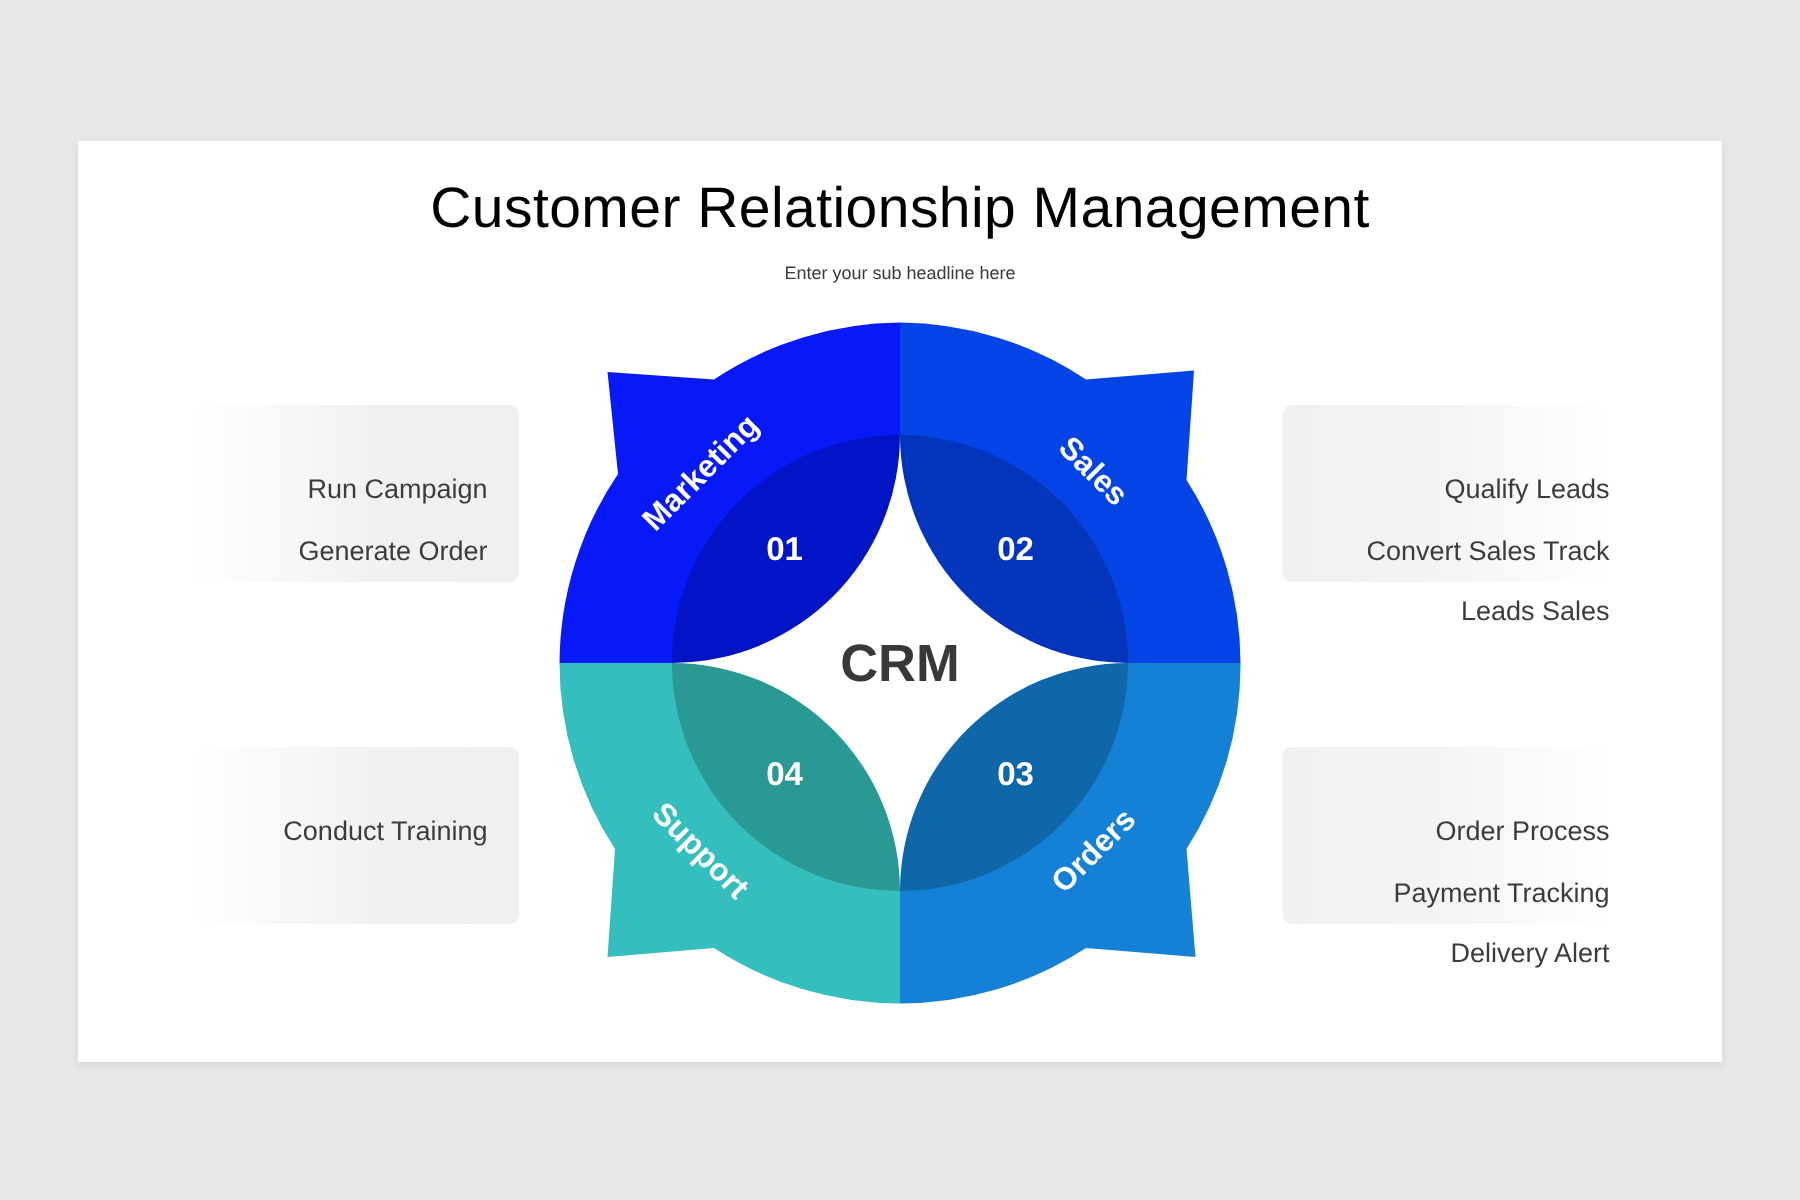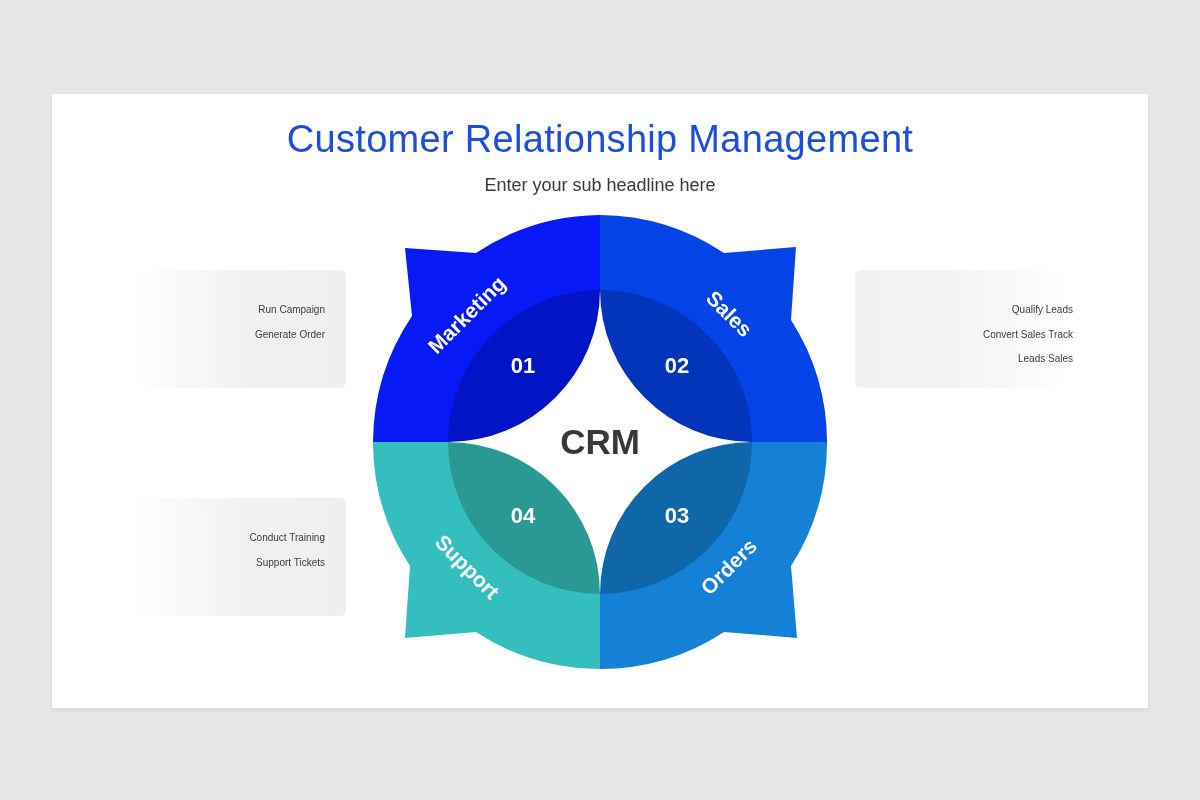--- a/index.html
+++ b/index.html
@@ -18,7 +18,7 @@
   }
   .title {
     position: absolute; left: 0; width: 100%; top: 24px;
-    text-align: center; font-size: 38px; color: #1d4ed8;
+    text-align: center; font-size: 38px; color: #000000;
     letter-spacing: 0.3px; margin: 0; font-weight: normal;
   }
   .subtitle {

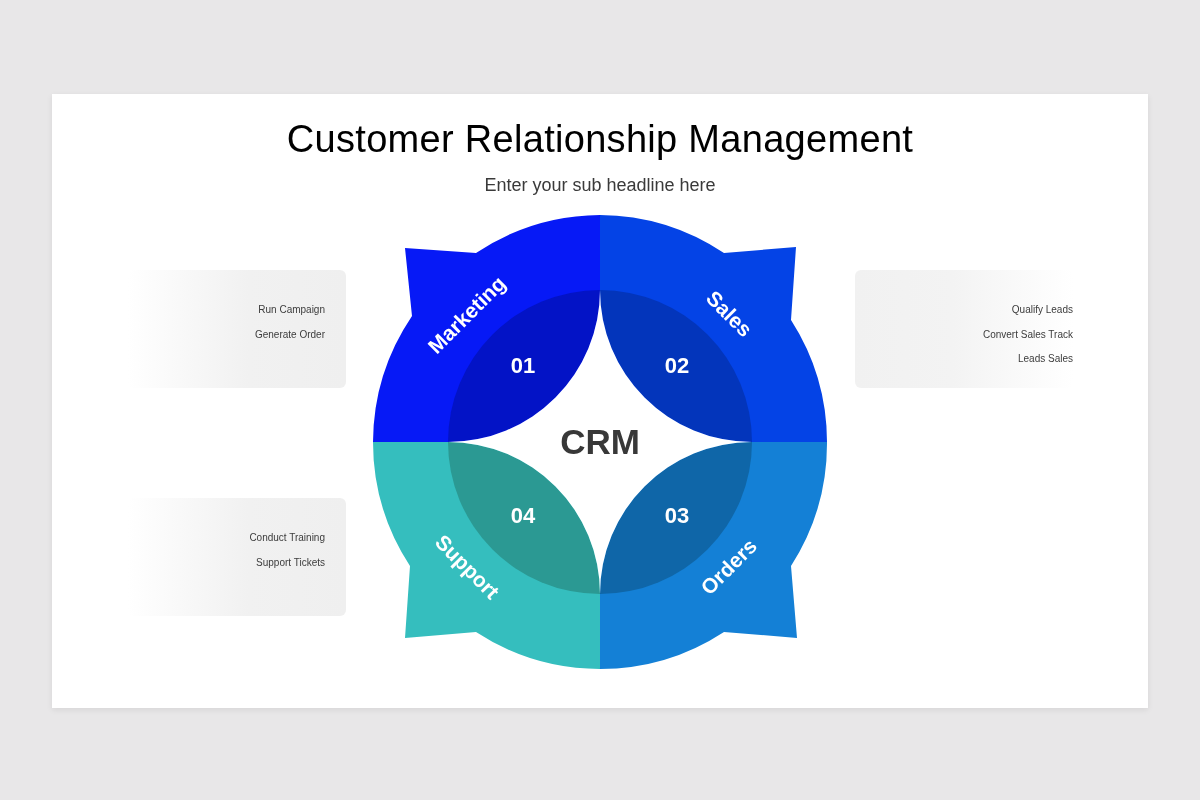--- a/index.html
+++ b/index.html
@@ -23,7 +23,7 @@
   }
   .subtitle {
     position: absolute; left: 0; width: 100%; top: 81px;
-    text-align: center; font-size: 18px; color: #3a3a3a; margin: 0;
+    text-align: center; font-size: 12px; color: #3a3a3a; margin: 0;
   }
   .card {
     position: absolute; width: 218px; height: 118px;

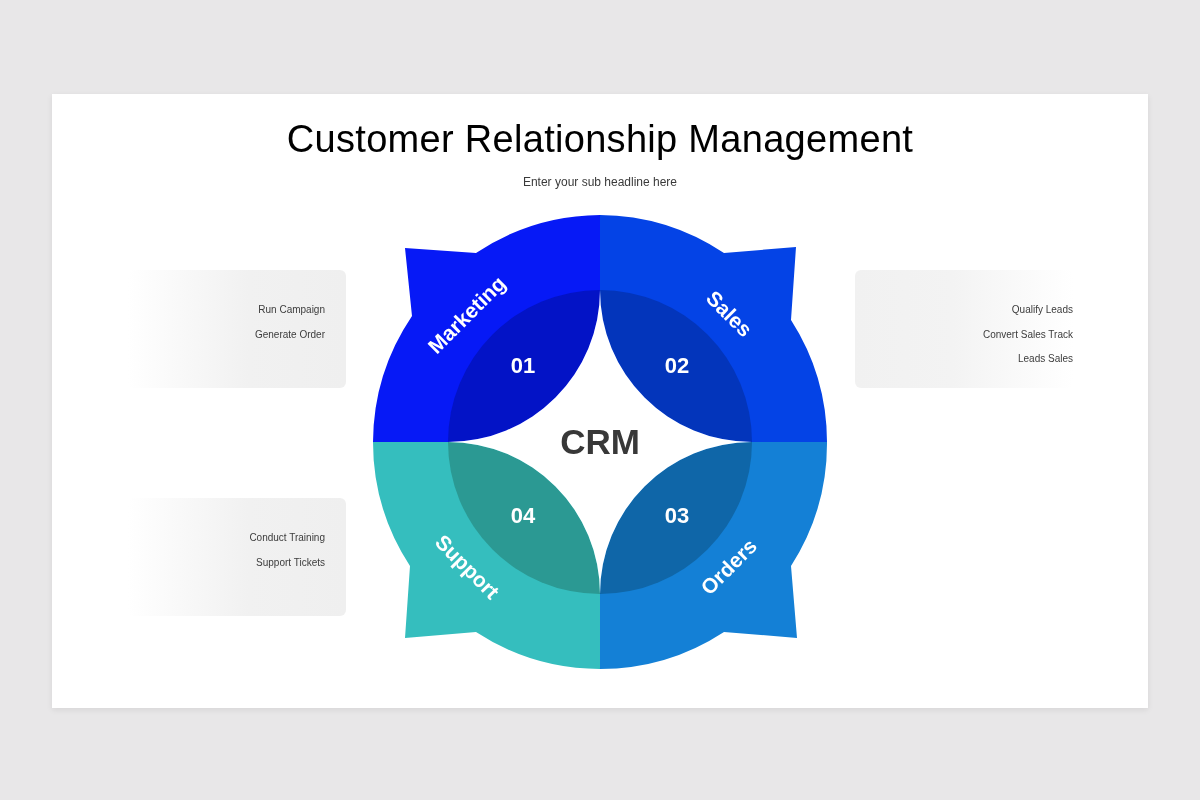--- a/index.html
+++ b/index.html
@@ -39,7 +39,7 @@
     text-align: right; padding: 28px 0 0 22px;
   }
   .card .item {
-    font-size: 10px; color: #3c3c3c; line-height: 24.5px; white-space: nowrap;
+    font-size: 18px; color: #3c3c3c; line-height: 24.5px; white-space: nowrap; margin-top: 16px;
   }
   #diagram { position: absolute; left: 0; top: 0; }
   .seg-label {

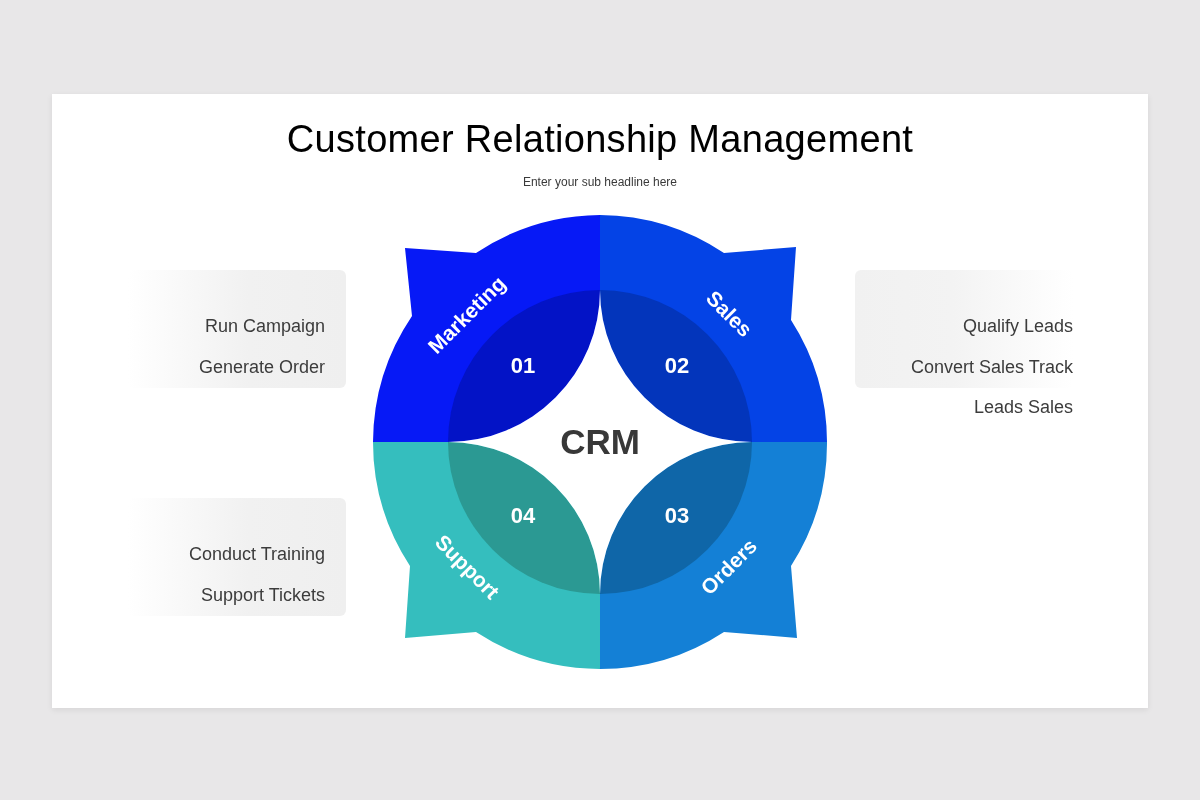--- a/index.html
+++ b/index.html
@@ -78,6 +78,11 @@
     <div class="item">Support Tickets</div>
   </div>
 
+  <div class="card right" style="left:803px; top:404px;">
+    <div class="item">Order Process</div>
+    <div class="item">Payment Tracking</div>
+    <div class="item">Delivery Alert</div>
+  </div>
 </div>
 
 <svg id="diagram" width="1200" height="800" viewBox="0 0 1200 800">

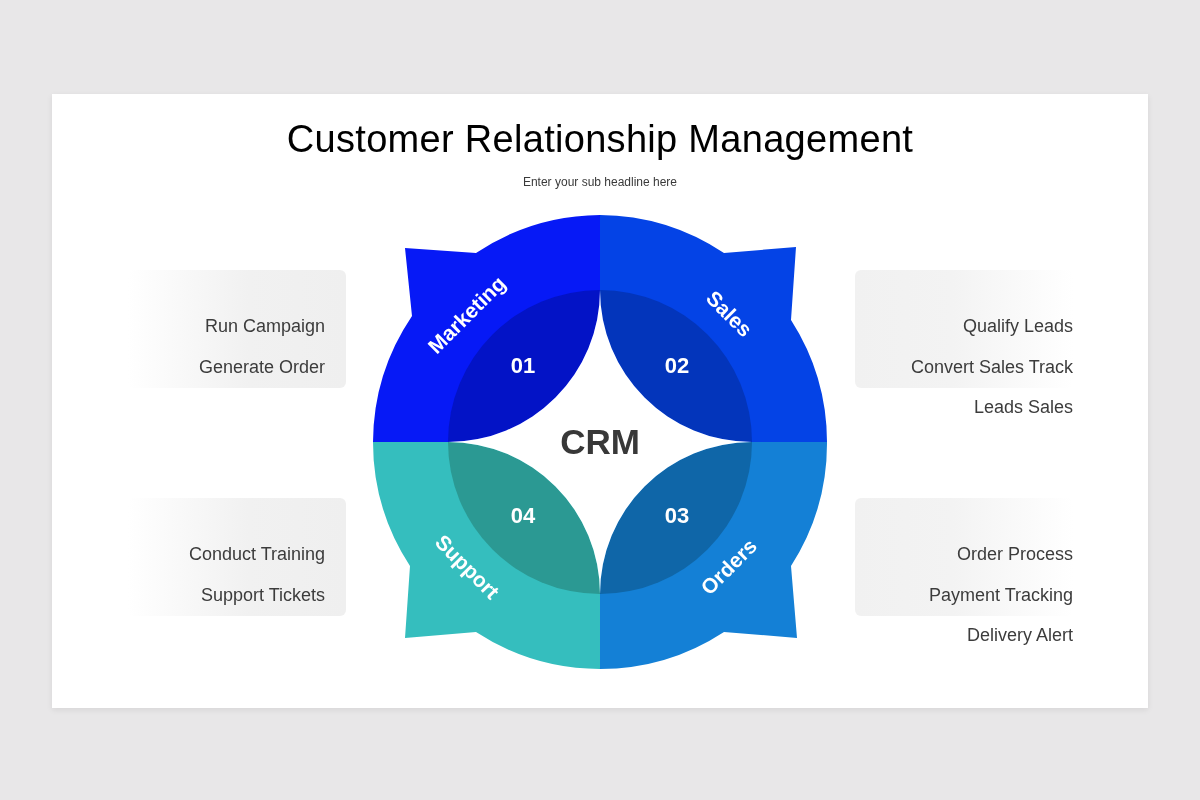--- a/index.html
+++ b/index.html
@@ -75,7 +75,6 @@
 
   <div class="card left" style="left:76px; top:404px;text-align:right;">
     <div class="item">Conduct Training</div>
-    <div class="item">Support Tickets</div>
   </div>
 
   <div class="card right" style="left:803px; top:404px;">

